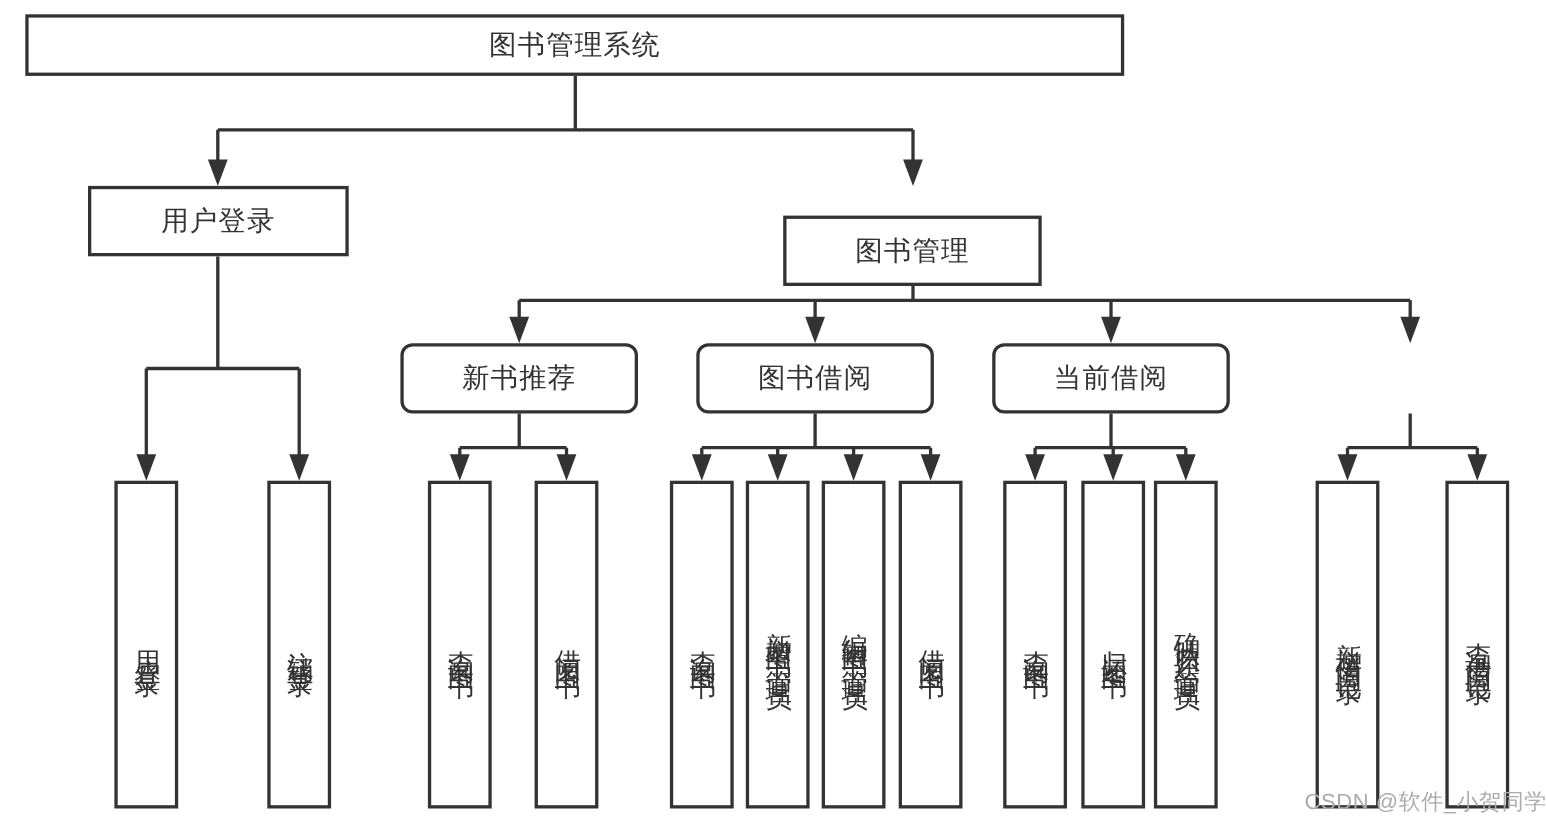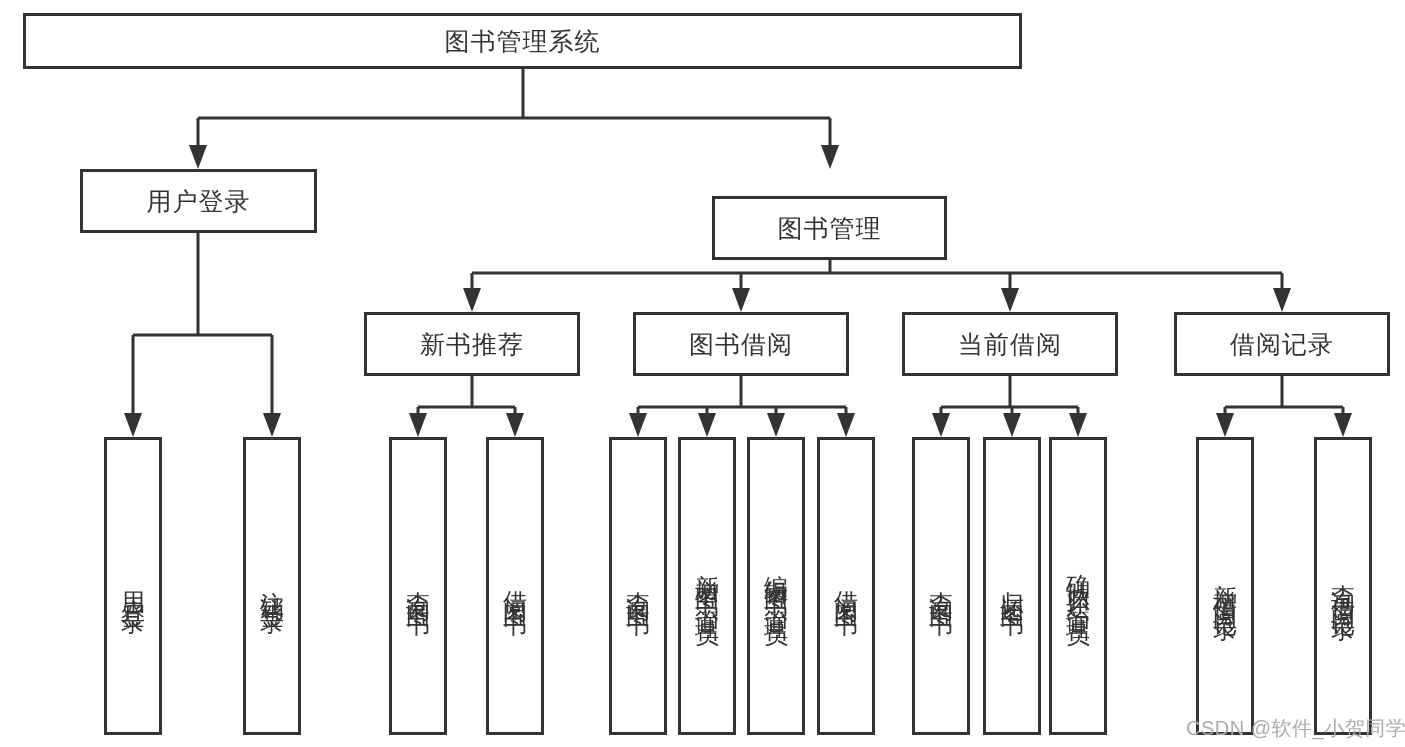--- a/index.html
+++ b/index.html
@@ -28,7 +28,7 @@
   }
   .leaf { top:437px; width:58px; height:298px; }
   .lvl2 { top:169px; height:64px; }
-  .lvl3 { top:312px; width:216px; height:64px; }
+  .lvl3 { top:312px; width:216px; height:64px;border-radius:11px; }
   .watermark {
     position:absolute; left:1186px; top:715px;
     font-size:20px; letter-spacing:0.5px; white-space:nowrap;

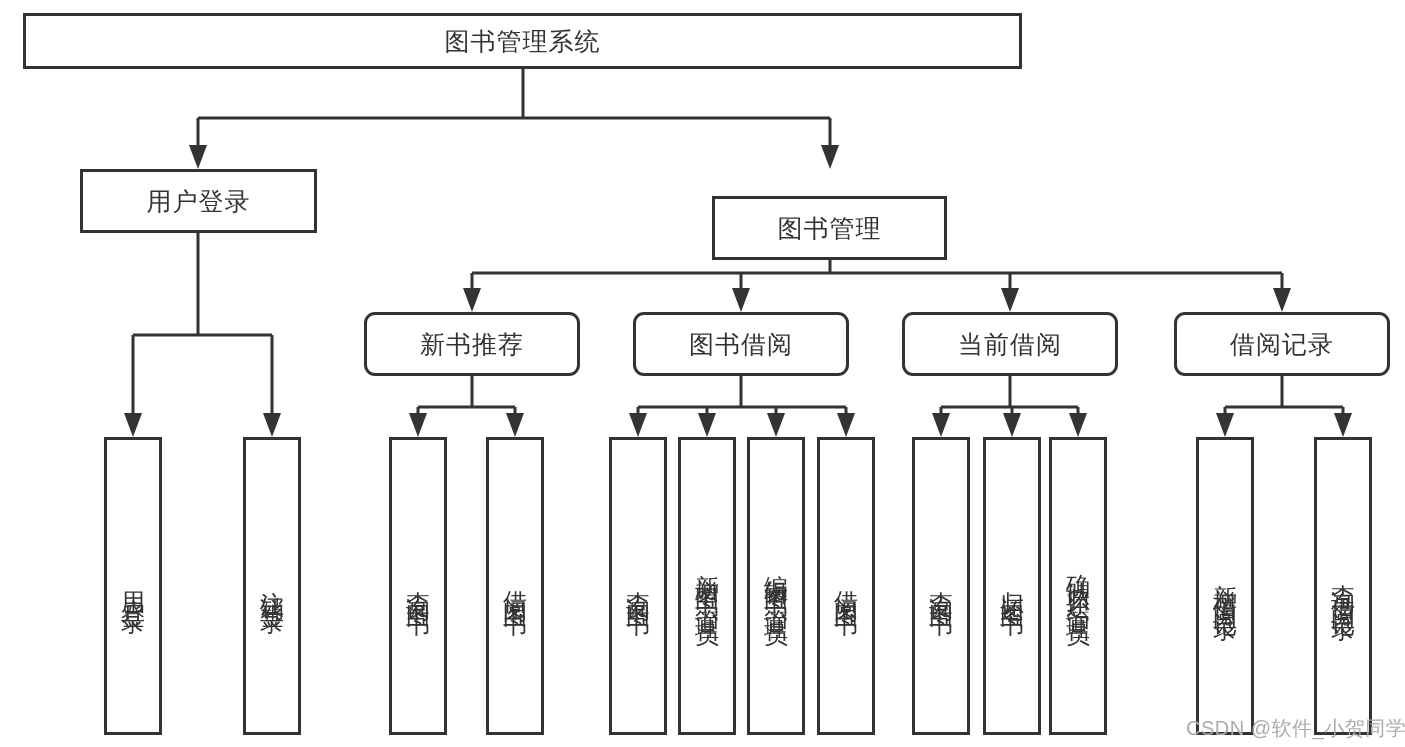--- a/index.html
+++ b/index.html
@@ -84,9 +84,6 @@
   <div class="box lvl3" style="left:633px;">
     <span class="h-label">图书借阅</span>
   </div>
-  <div class="box lvl3" style="left:1174px;">
-    <span class="h-label">借阅记录</span>
-  </div>
 
   <div class="box leaf" style="left:104px;">
     <span class="v-label">用户登录</span>

